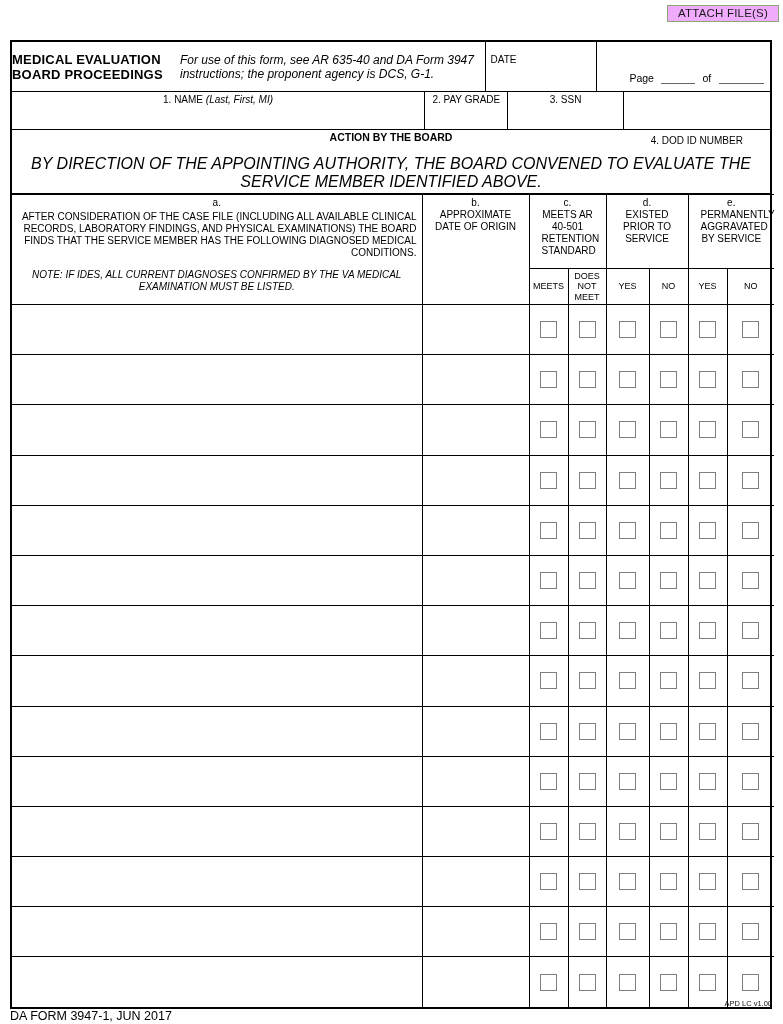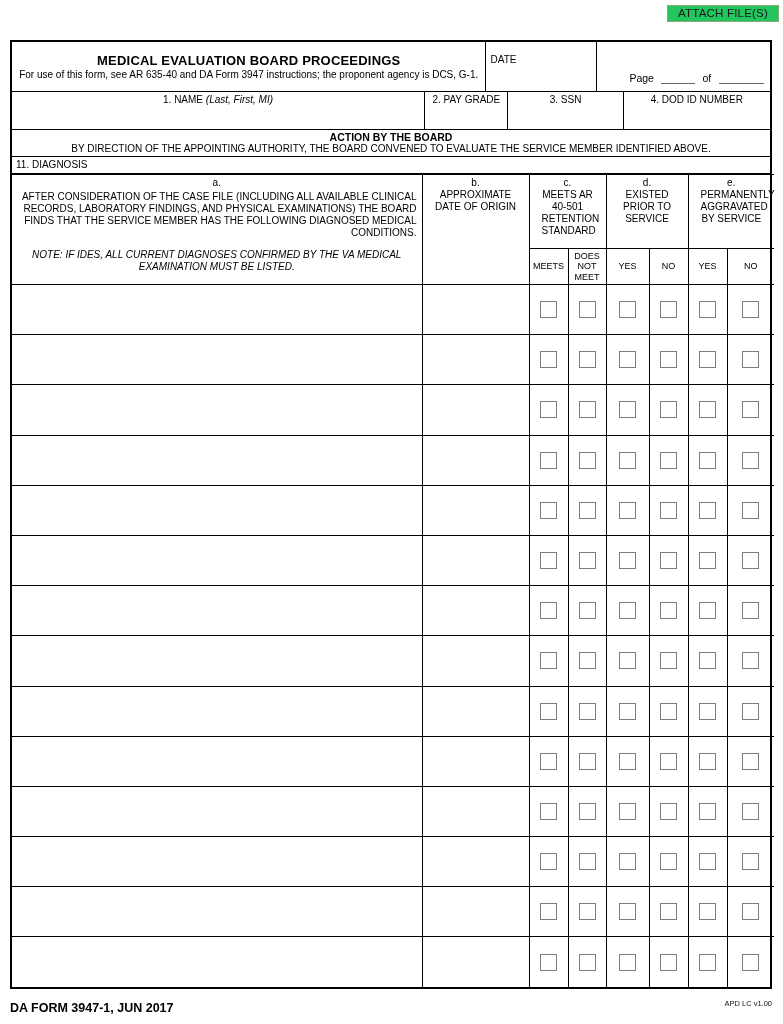--- a/index.html
+++ b/index.html
@@ -13,7 +13,7 @@
   
   .attach-btn {
     position: absolute; top: 5px; right: 4px;
-    background: #22c55e; border: 1px solid #8ca878;
+    background: #f0abfc; border: 1px solid #8ca878;
     padding: 1px 10px 2px 10px;
     font-size: 11.5px; color: #1a1a1a; letter-spacing: 0.2px;
     cursor: pointer;

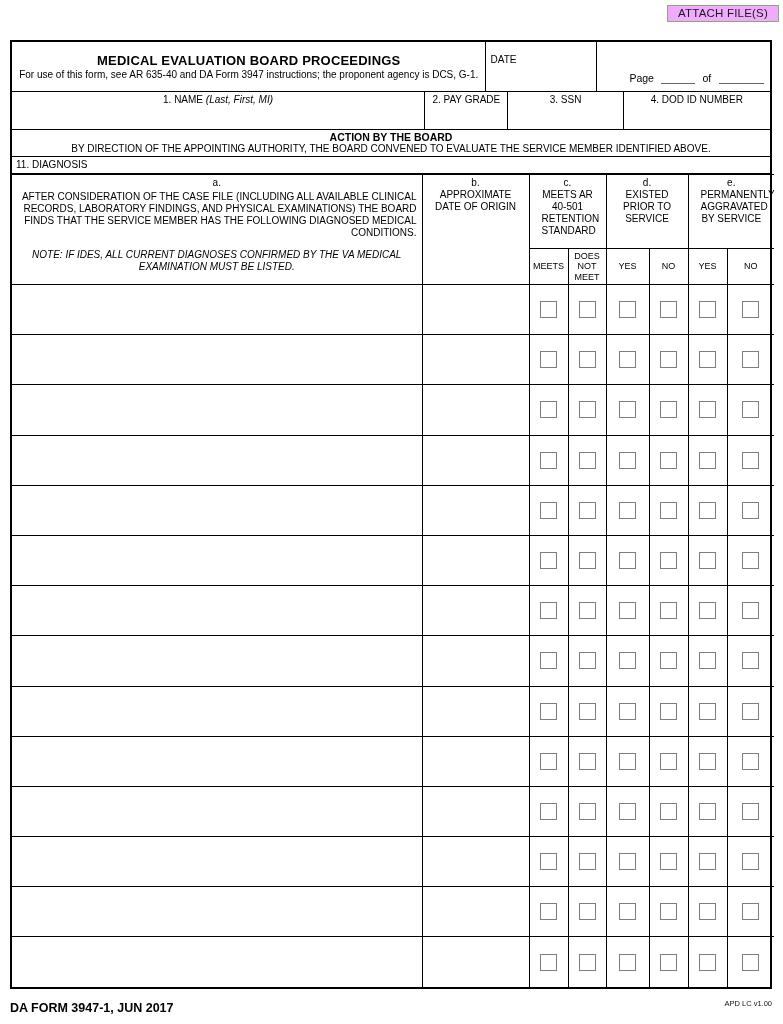--- a/index.html
+++ b/index.html
@@ -30,7 +30,7 @@
 
   
   .hdr { height: 50px; }
-  .title-cell { width: 65.2%; display: flex; flex-direction: column; justify-content: center; align-items: center; }
+  .title-cell { width: 65.2%; display: flex; flex-direction: row; justify-content: center; align-items: center; }
   .form-title { font-weight: bold; font-size: 13px; letter-spacing: 0.2px; }
   .form-subtitle { font-size: 10px; margin-top: 1px; }
   .date-cell { width: 15.2%; padding: 12px 4px; font-size: 10px; }

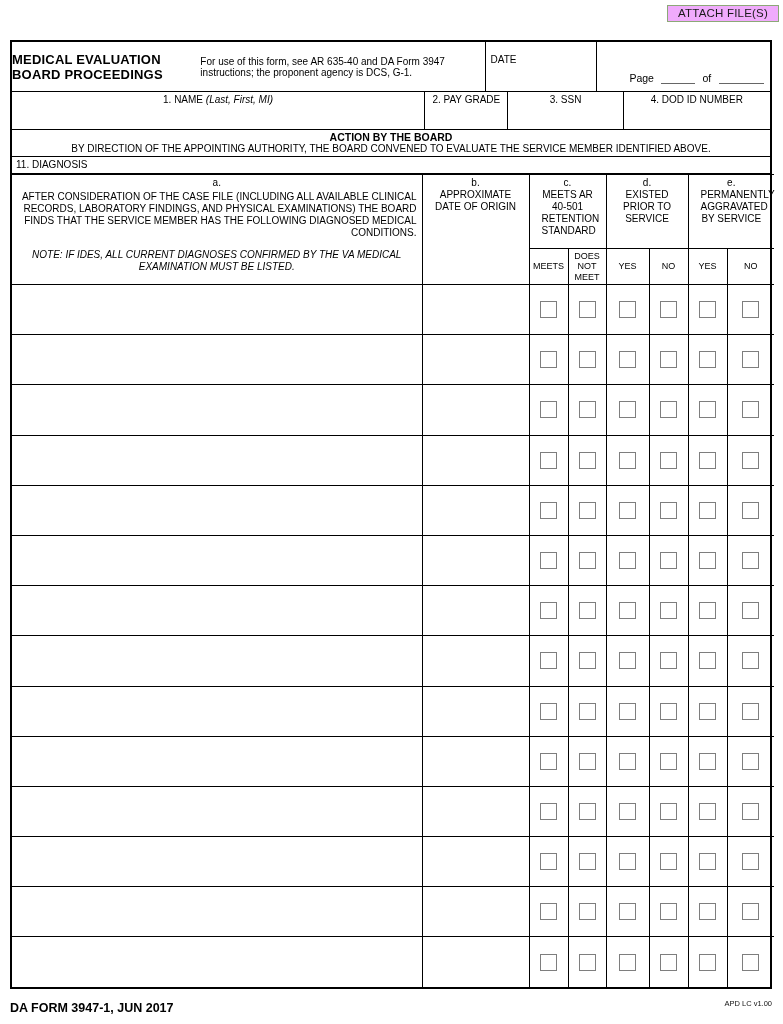--- a/index.html
+++ b/index.html
@@ -32,7 +32,7 @@
   .hdr { height: 50px; }
   .title-cell { width: 65.2%; display: flex; flex-direction: row; justify-content: center; align-items: center; }
   .form-title { font-weight: bold; font-size: 13px; letter-spacing: 0.2px; }
-  .form-subtitle { font-size: 10px; margin-top: 1px; }
+  .form-subtitle { font-size: 12px; margin-top: 1px; font-style: italic; }
   .date-cell { width: 15.2%; padding: 12px 4px; font-size: 10px; }
   .page-cell { width: 19.6%; display: flex; align-items: flex-end; padding: 0 6px 7px 8px; font-size: 10.5px; margin-left: 24px; }
   .blank { display: inline-block; border-bottom: 1px solid #666; height: 11px; }

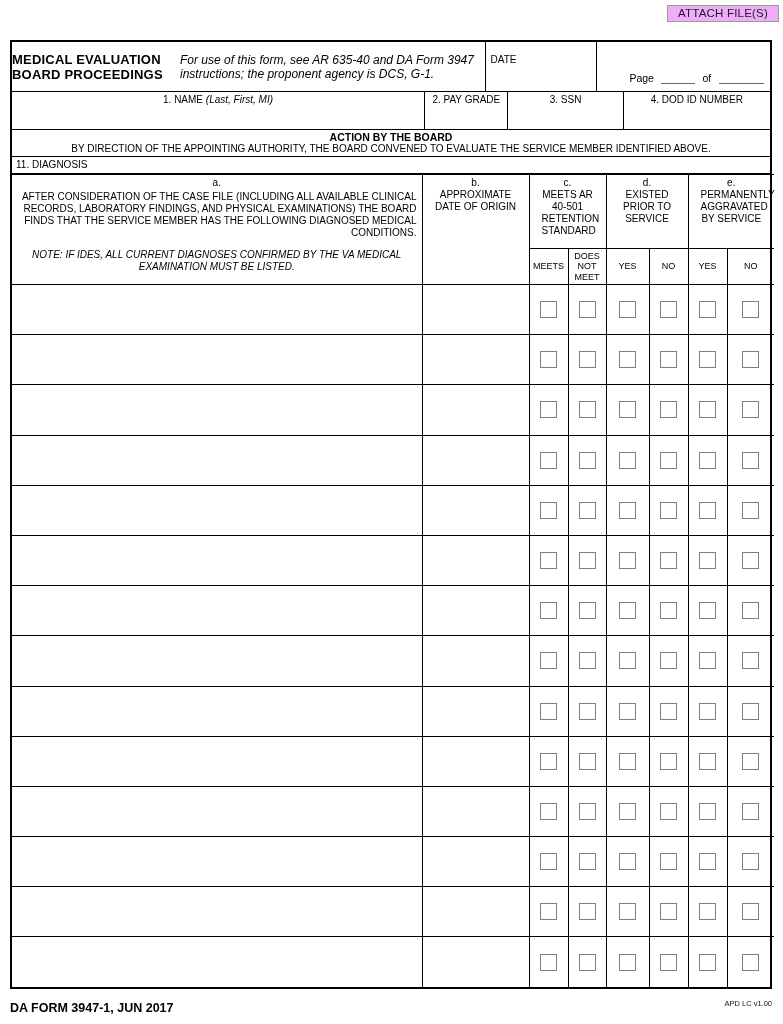--- a/index.html
+++ b/index.html
@@ -45,7 +45,7 @@
   .name-cell { width: 54.5%; }
   .paygrade-cell { width: 11.0%; }
   .ssn-cell { width: 15.2%; }
-  .dod-cell { width: 19.3%; }
+  .dod-cell { width: 19.3%; margin-top: 41px; }
   .it { font-style: italic; }
 
   

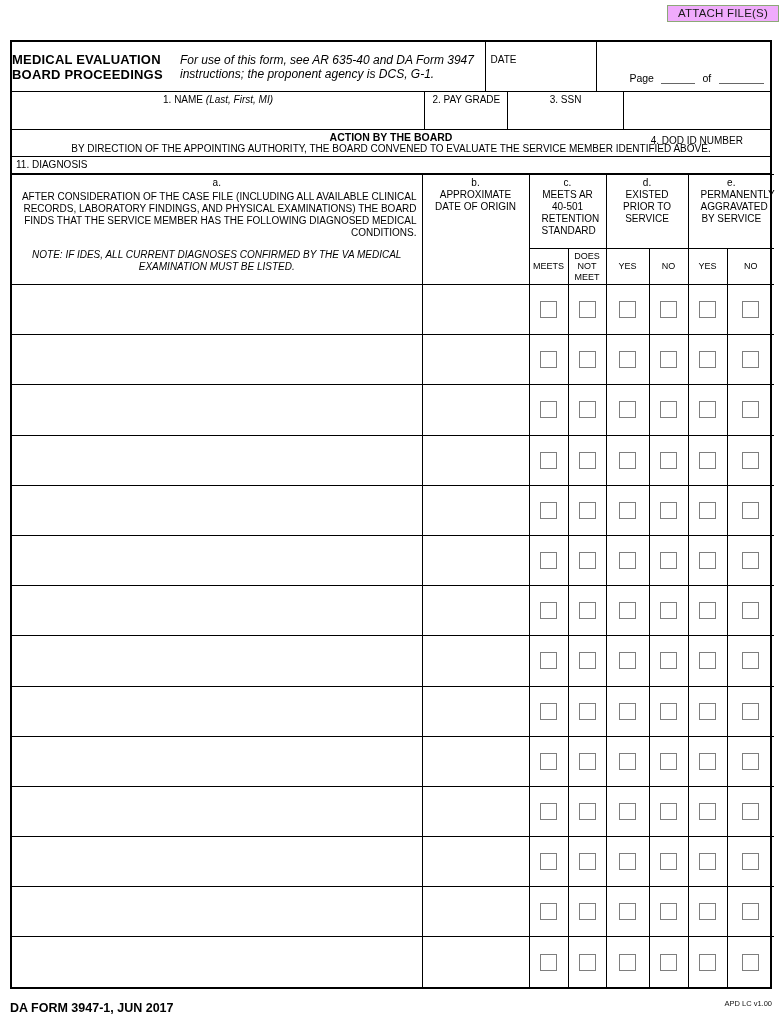--- a/index.html
+++ b/index.html
@@ -51,7 +51,7 @@
   
   .action { display: block; text-align: center; padding: 1px 2px 2px 2px; border-bottom: 1.5px solid #000; }
   .action-title { font-weight: bold; font-size: 10.5px; }
-  .action-body { font-size: 10px; }
+  .action-body { font-style: italic; font-size: 16px; margin-top: 12px; }
 
   
   .diag-label-row { display: block; font-size: 10px; padding: 2px 4px 3px 4px; border-bottom: 1.5px solid #000; }

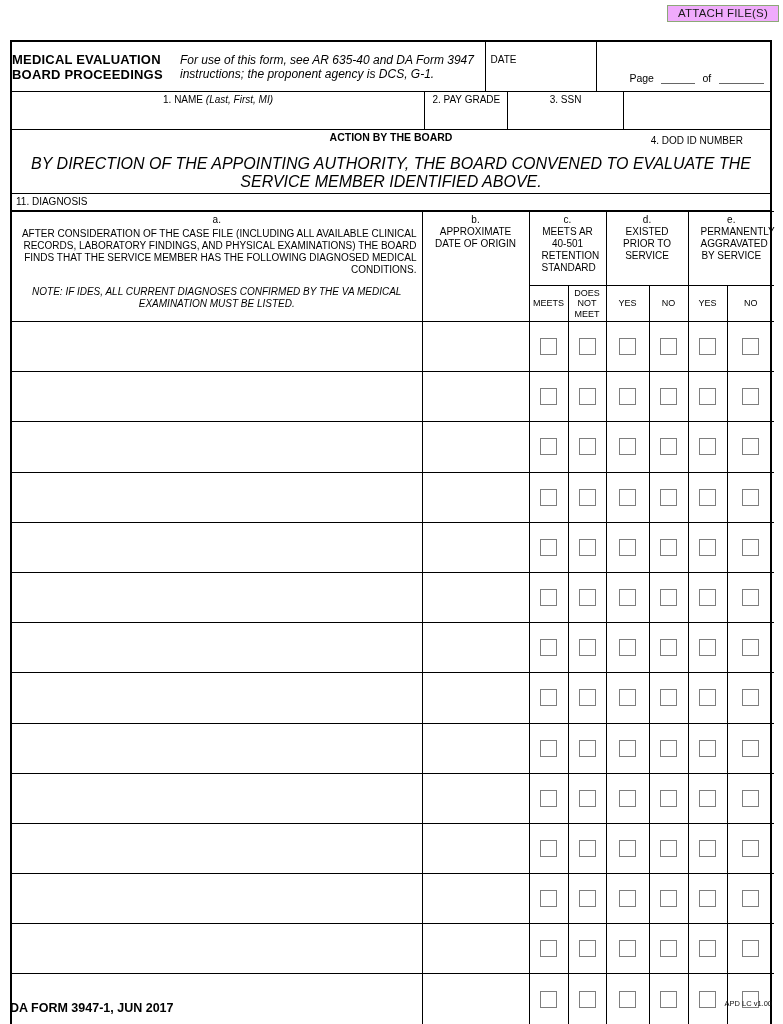--- a/index.html
+++ b/index.html
@@ -131,7 +131,6 @@
     <div class="action-body">BY DIRECTION OF THE APPOINTING AUTHORITY, THE BOARD CONVENED TO EVALUATE THE SERVICE MEMBER IDENTIFIED ABOVE.</div>
   </div>
 
-  <div class="diag-label-row">11. DIAGNOSIS</div>
 
   <table class="diag">
     <colgroup>

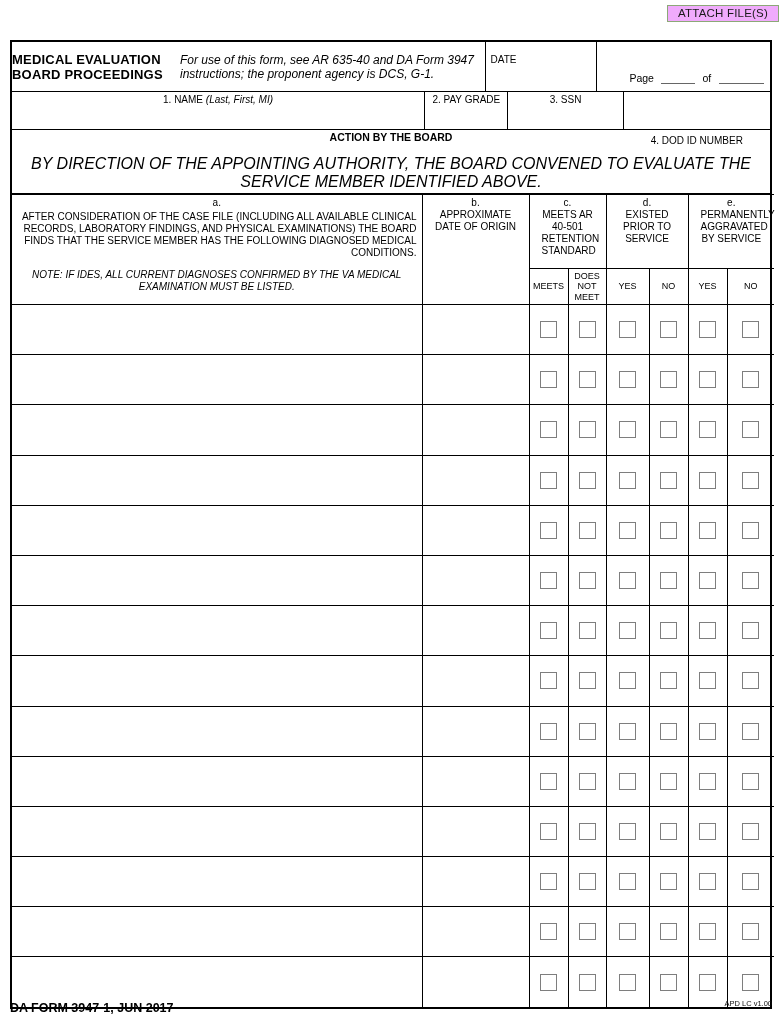--- a/index.html
+++ b/index.html
@@ -85,7 +85,7 @@
     position: absolute; top: 999px; left: 10px; width: 762px;
     display: flex; justify-content: space-between; align-items: flex-start;
   }
-  .form-number { font-weight: bold; font-size: 12.5px; margin-top: 2px; }
+  .form-number { font-weight: normal; font-size: 12.5px; margin-top: 10px; }
   .version { font-size: 7.5px; color: #111; }
 </style>
 </head>

